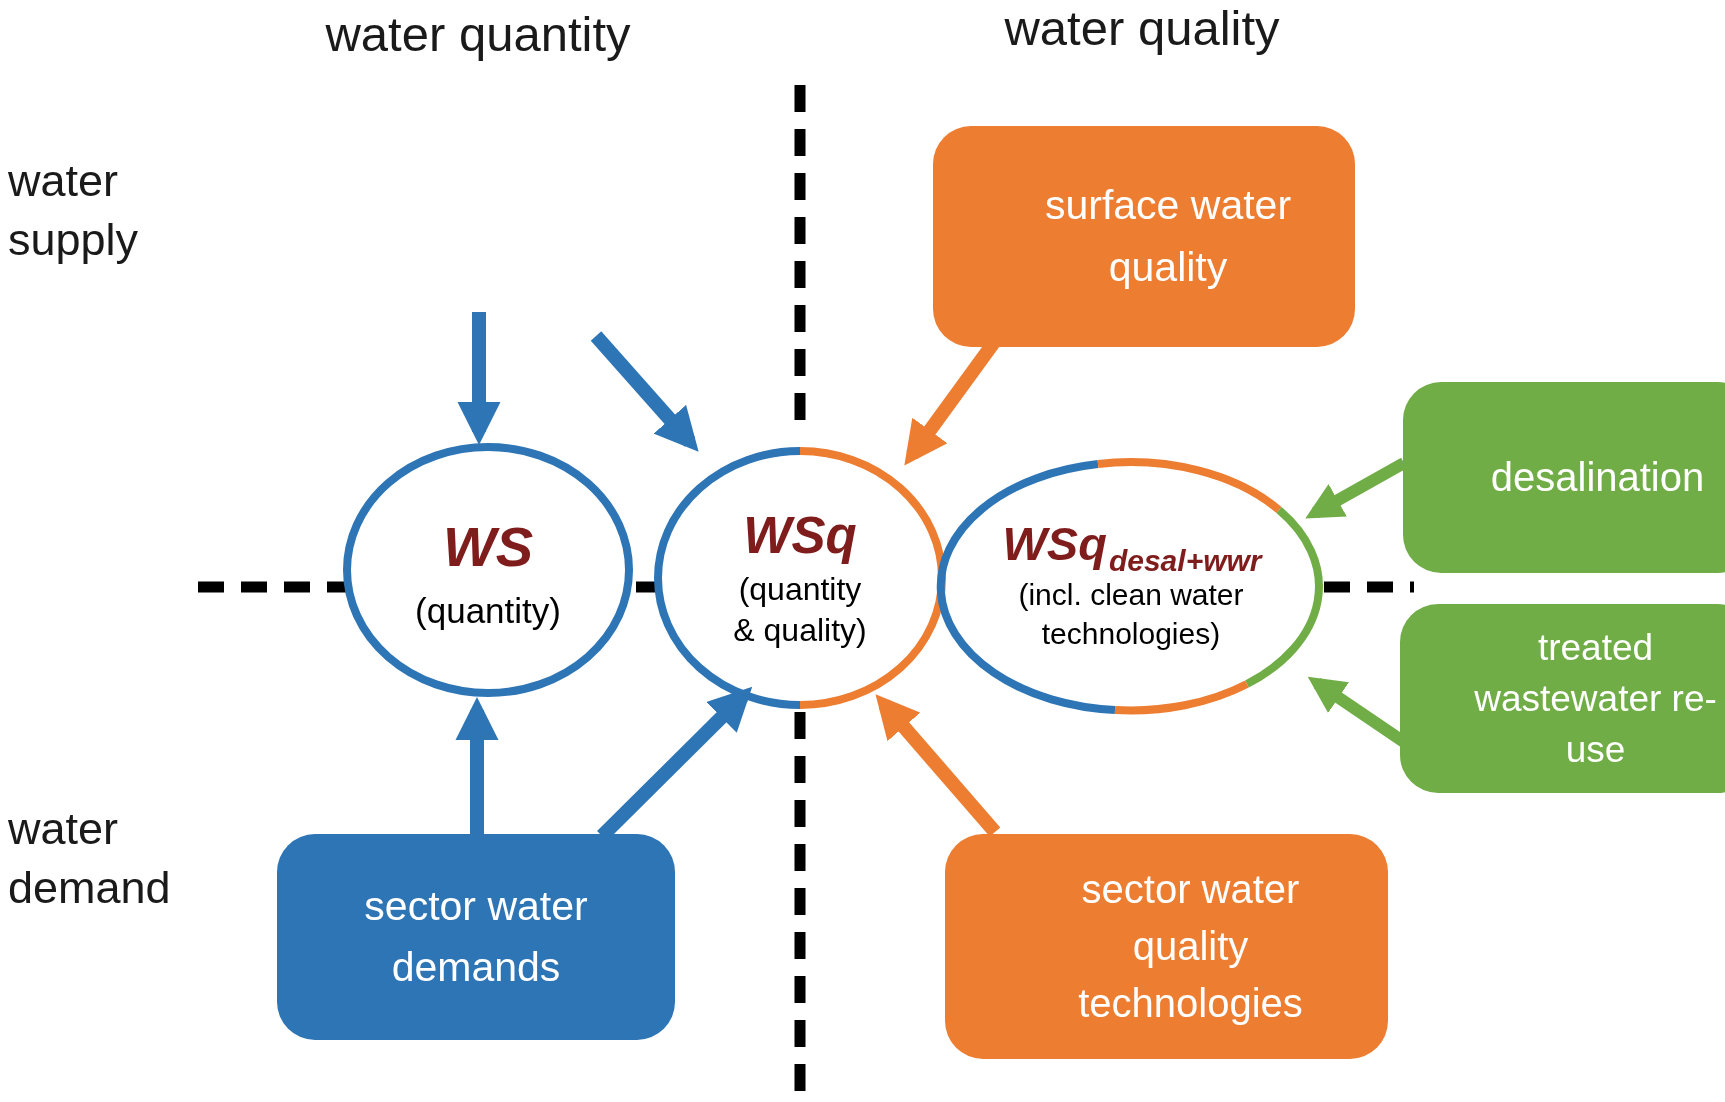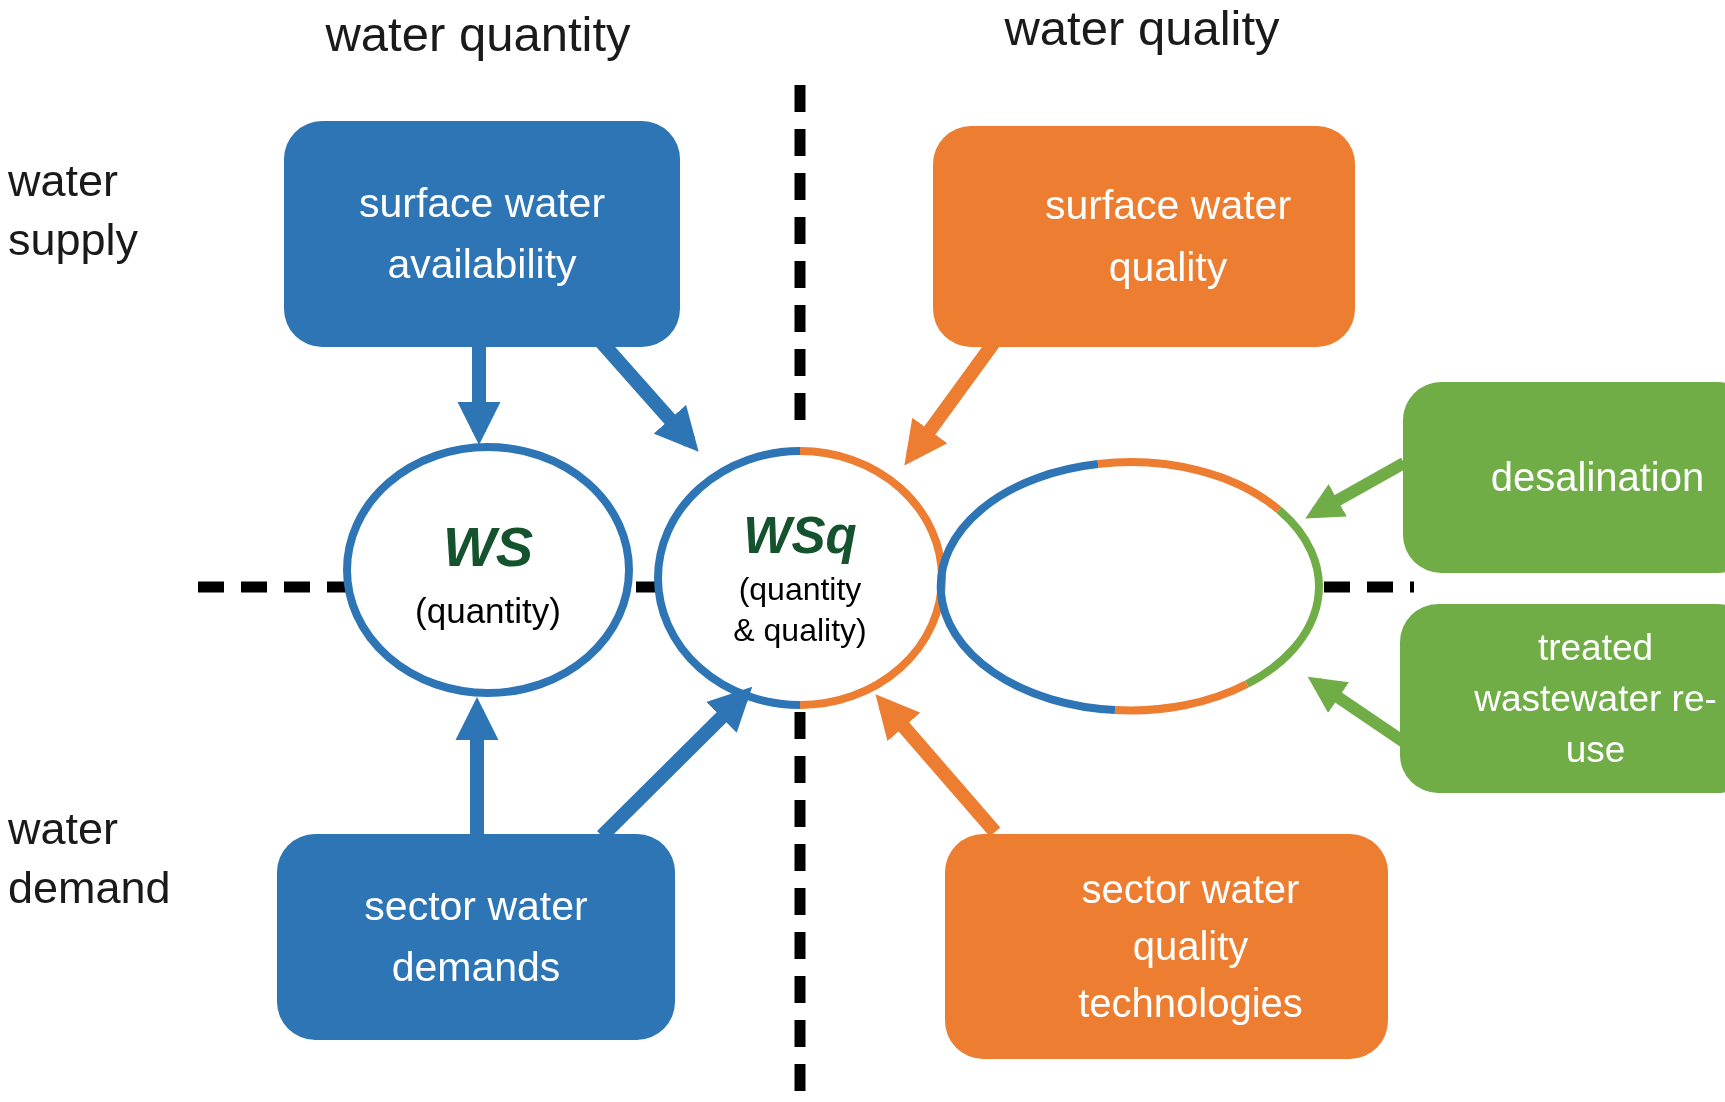--- a/index.html
+++ b/index.html
@@ -101,9 +101,6 @@
   <div class="row-label" style="left:8px;top:152px;">water supply</div>
   <div class="row-label" style="left:8px;top:800px;">water demand</div>
 
-  <div class="box box-blue" id="box-surface-water-availability">
-    <span class="box-label">surface water availability</span>
-  </div>
 
   <div class="box box-orange" id="box-surface-water-quality">
     <span class="box-label">surface water quality</span>

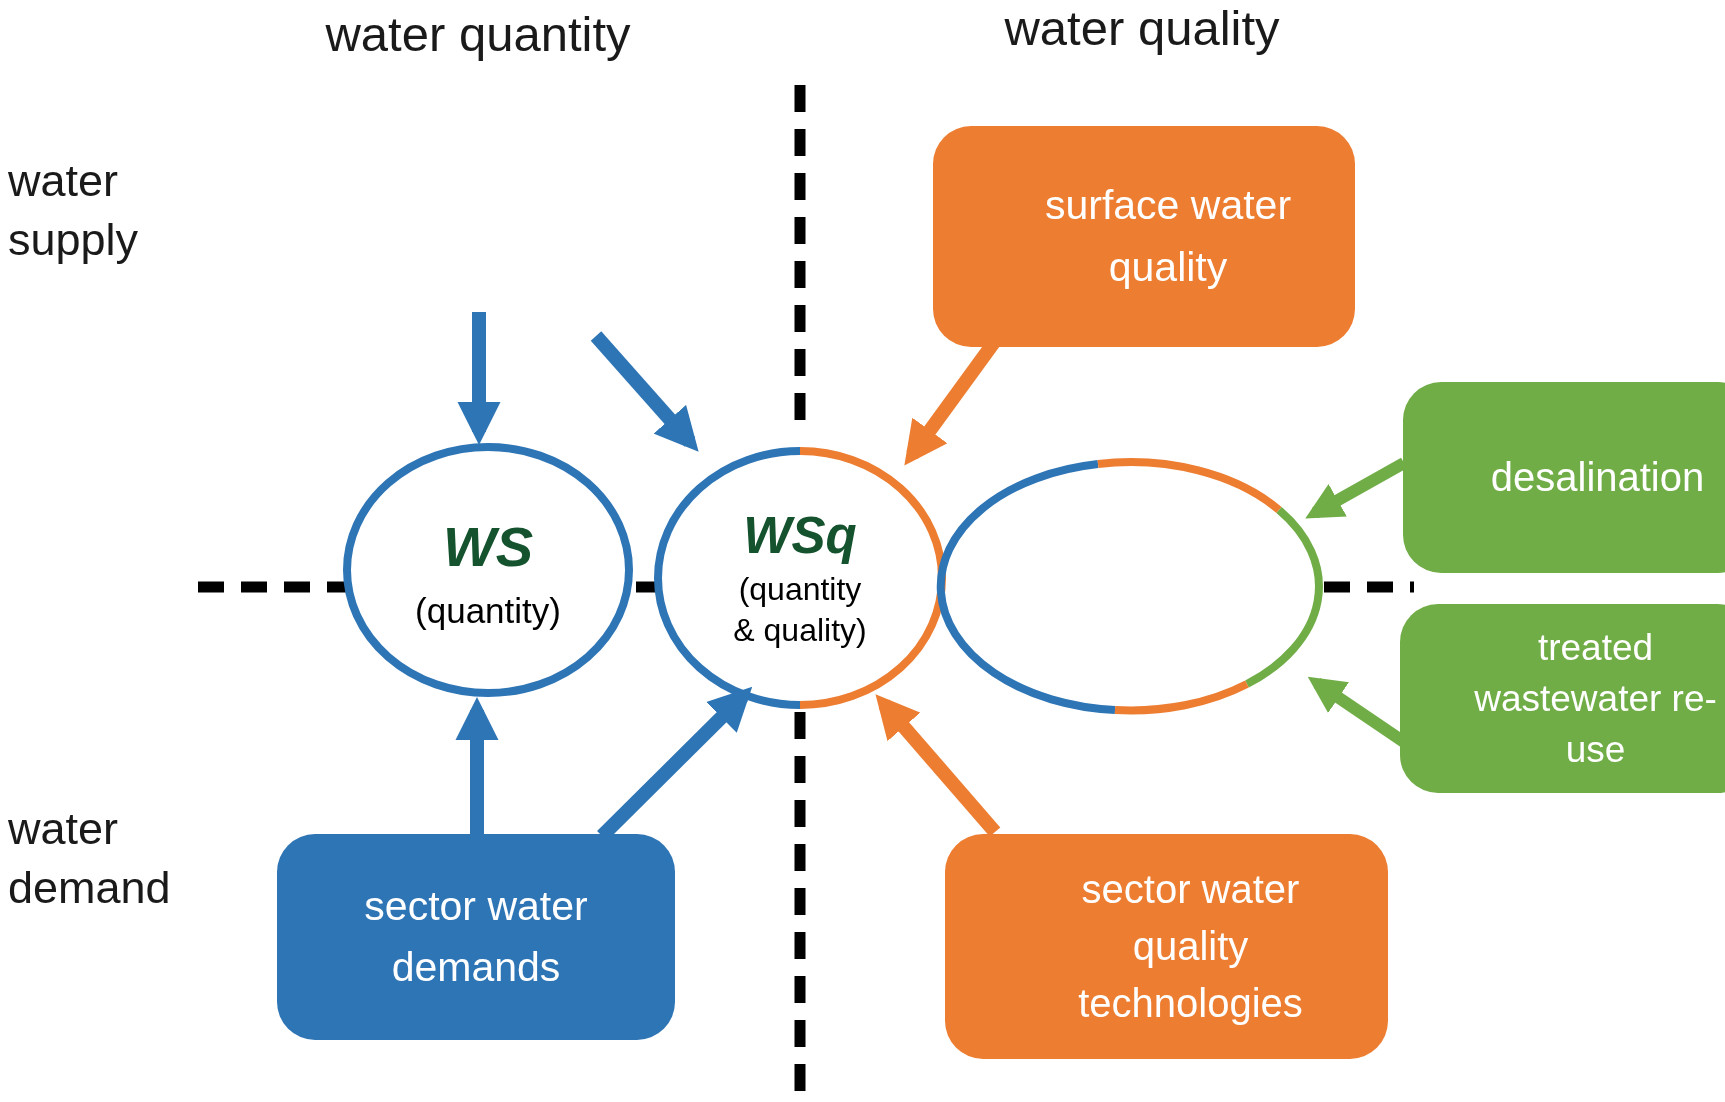--- a/index.html
+++ b/index.html
@@ -64,7 +64,7 @@
   .node-symbol{
     font-weight:bold;
     font-style:italic;
-    color:#14532d;
+    color:#7f1d1d;
   }
   #node-ws{left:488px;top:572px;}
   #node-ws .node-symbol{font-size:56px;}

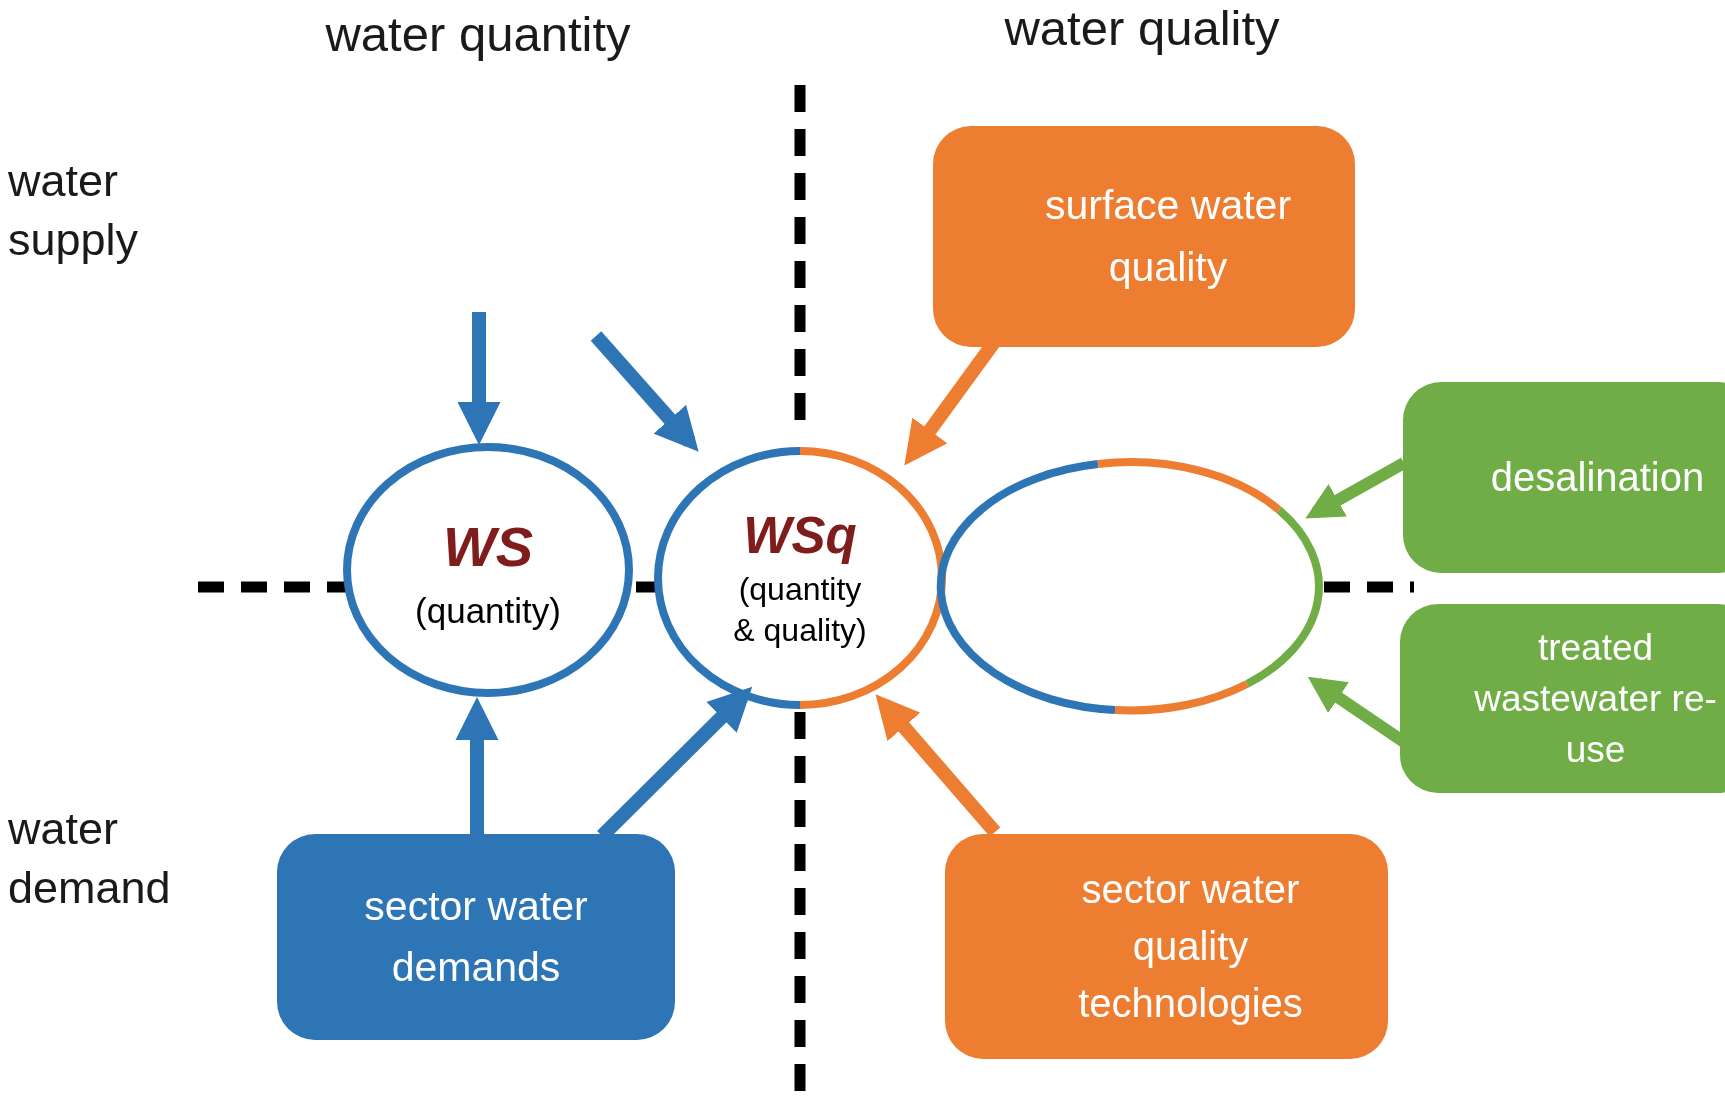--- a/index.html
+++ b/index.html
@@ -137,6 +137,13 @@
     </div>
   </div>
 
+  <div class="node" id="node-wsq-desal">
+    <div class="node-symbol"><span>WSq</span><span class="subscript">desal+wwr</span></div>
+    <div class="node-sub">
+      <span>(incl. clean water</span>
+      <span>technologies)</span>
+    </div>
+  </div>
 
   <svg class="overlay" width="1725" height="1102" viewBox="0 0 1725 1102">
     <defs>

